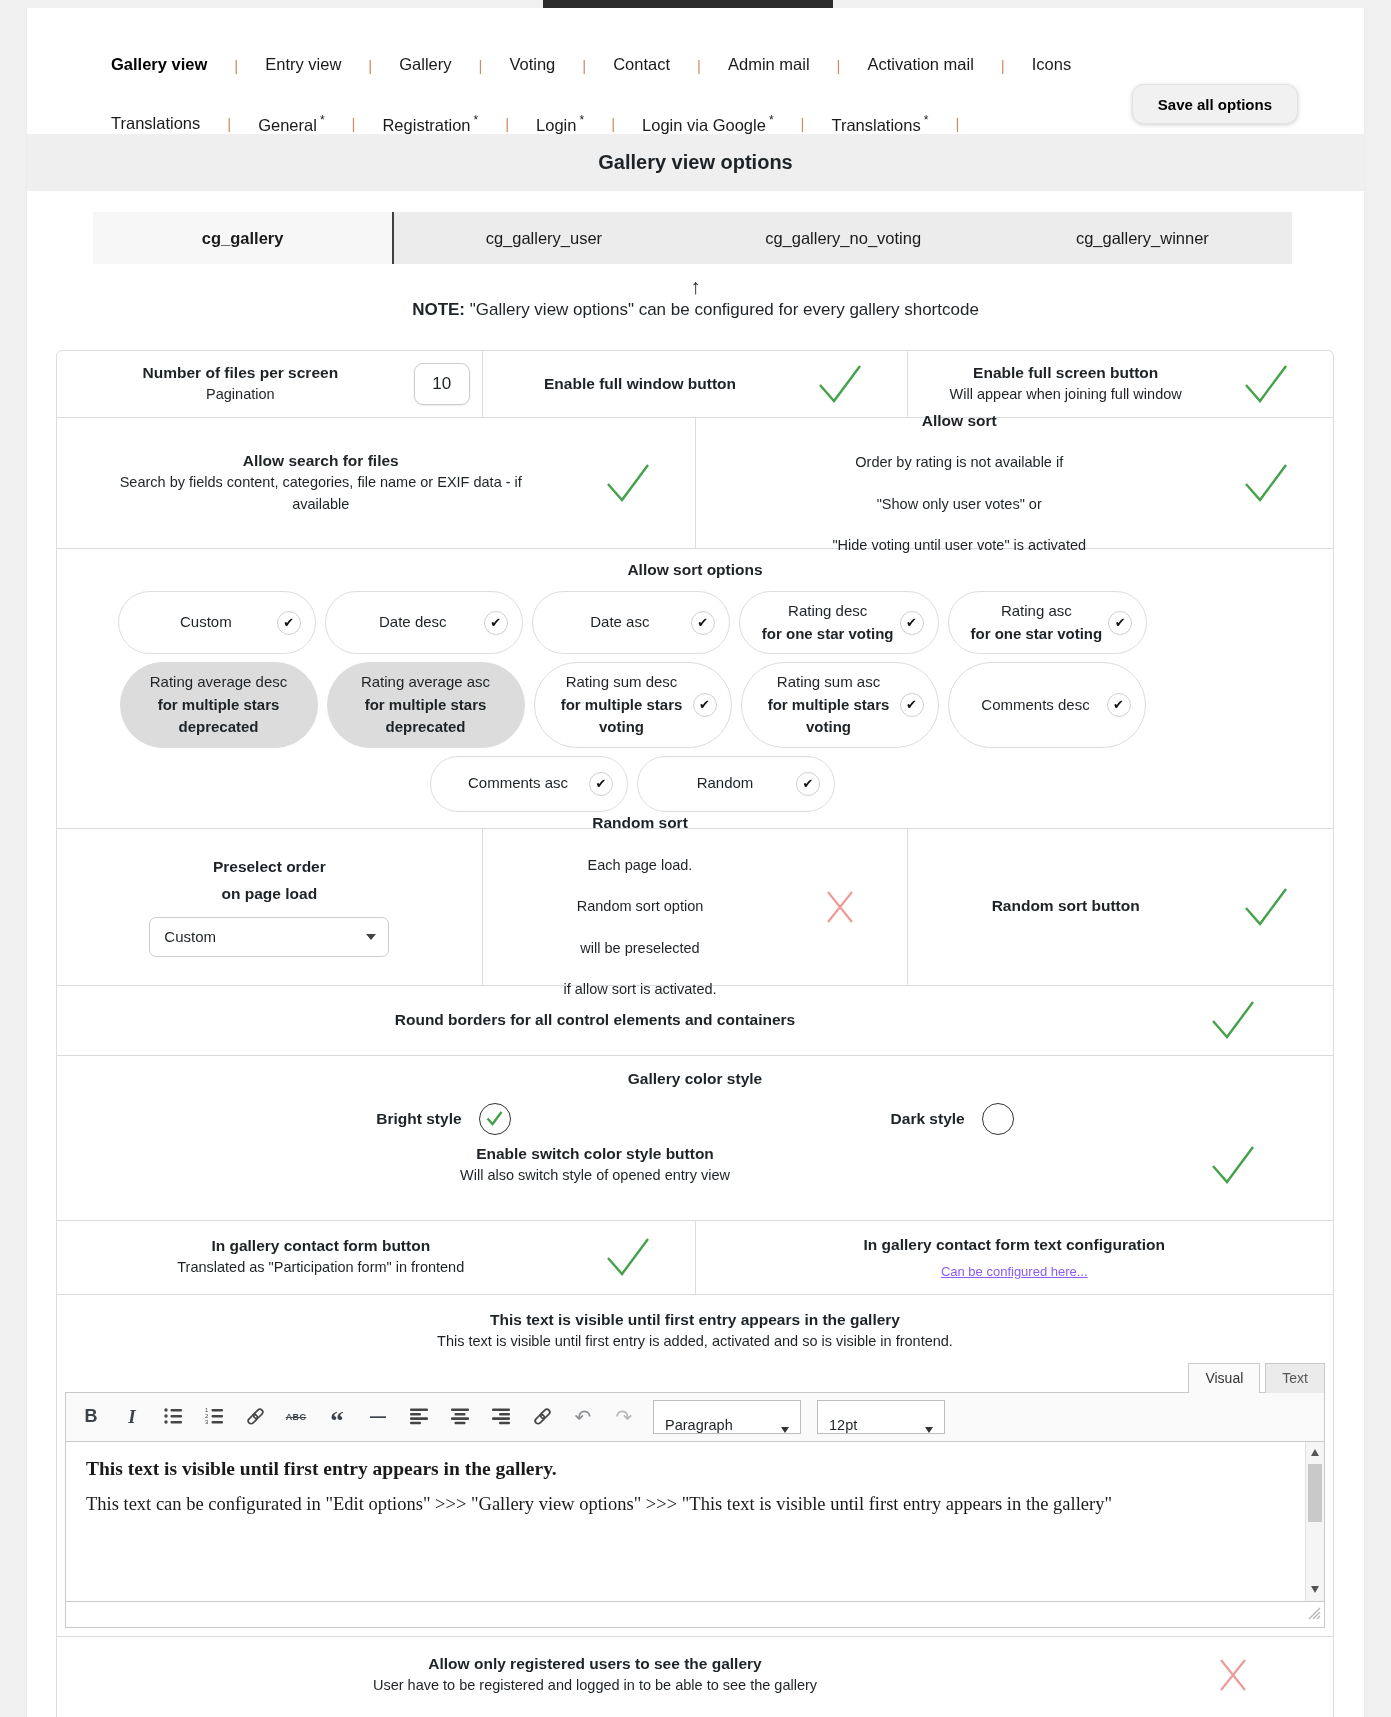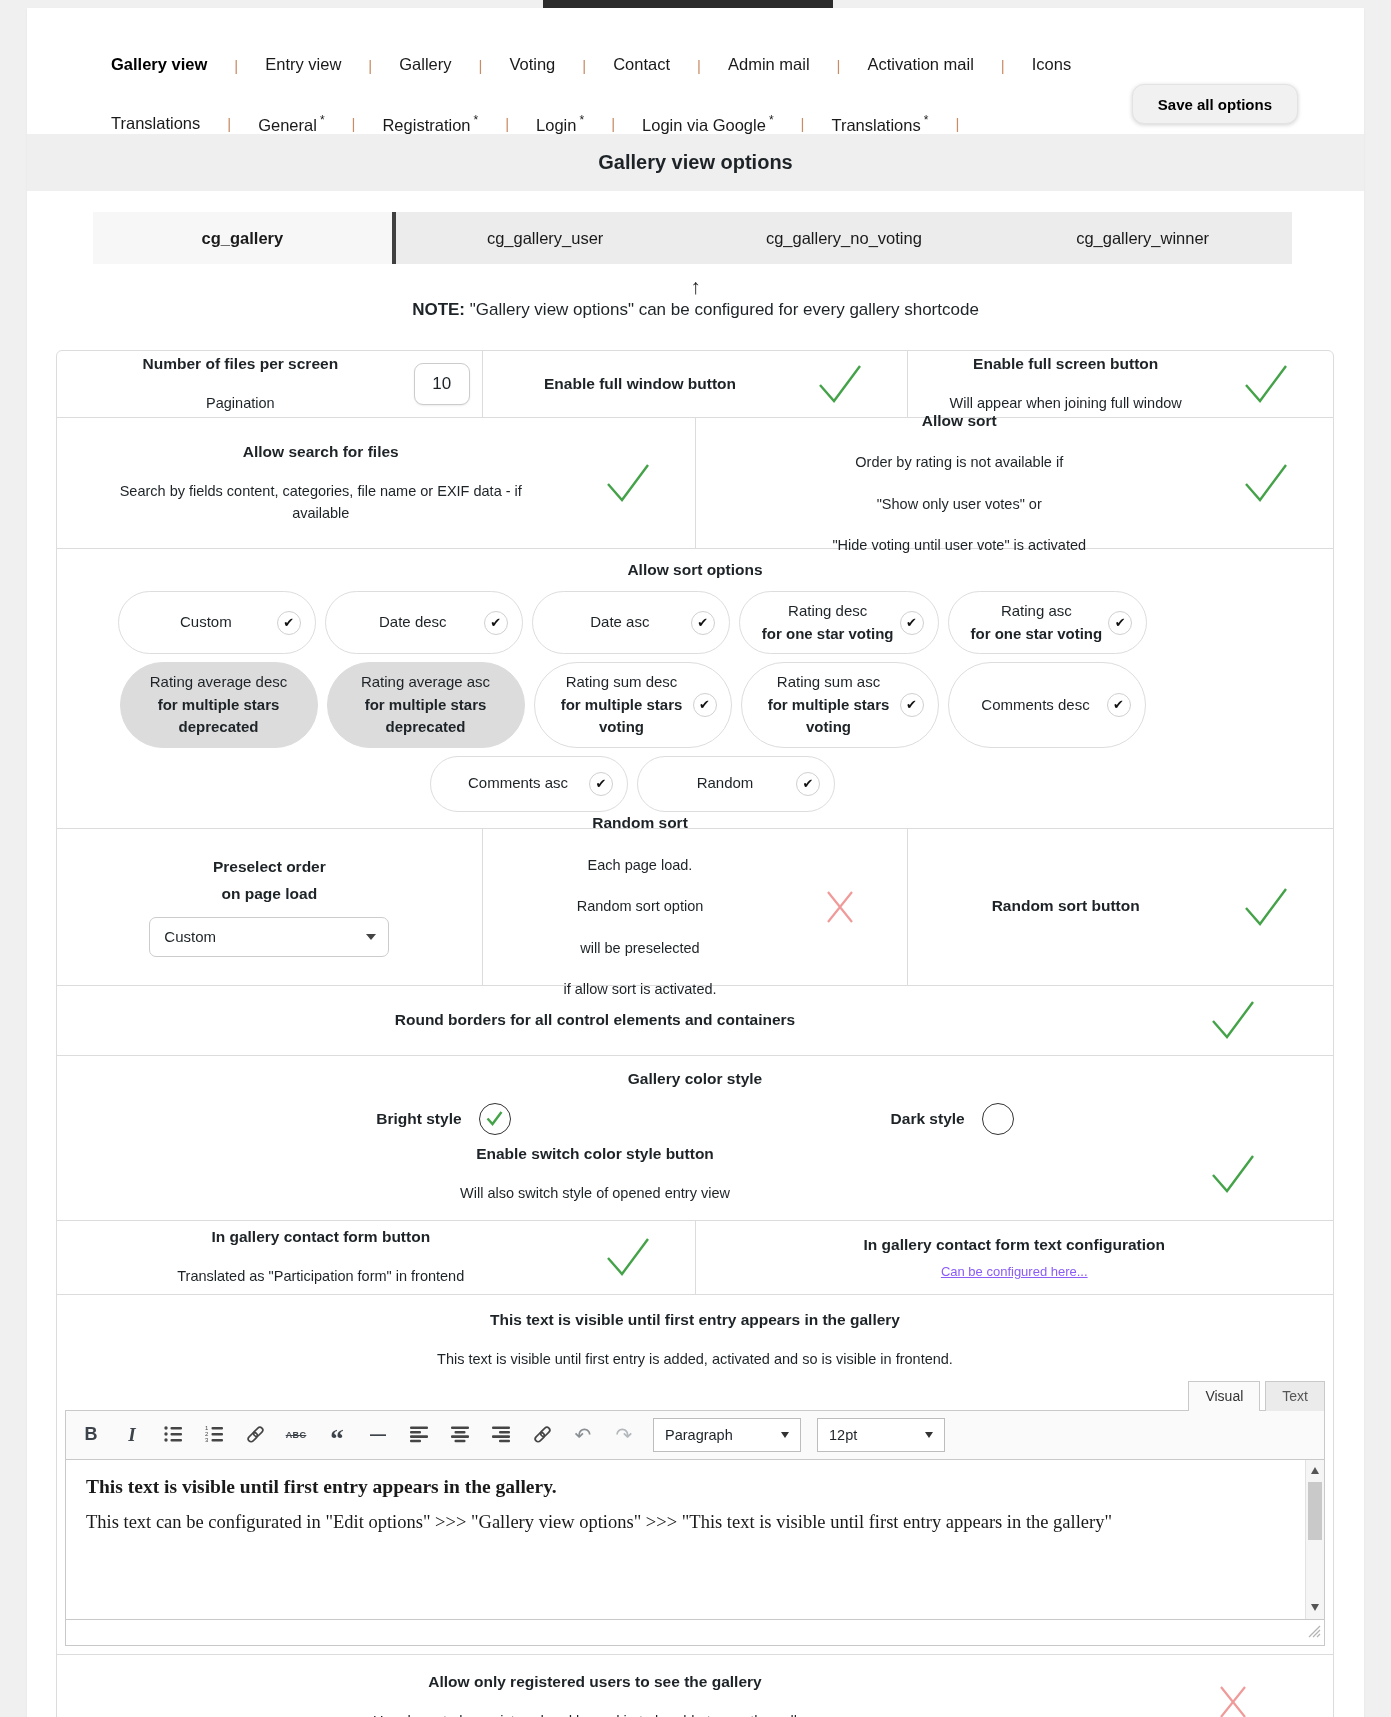--- a/index.html
+++ b/index.html
@@ -23,7 +23,7 @@
   
   .tabstrip{display:flex;margin:21px 72px 0 66px;height:52px;background:#ececec;}
   .sc-tab{flex:1;display:flex;align-items:center;justify-content:center;font-size:16.5px;color:#1a1a1a;cursor:pointer;}
-  .sc-tab.active{background:#f7f7f7;font-weight:bold;border-right:4px solid #404040;}
+  .sc-tab.active{background:#f7f7f7;font-weight:bold;border-right:2px solid #404040;}
   .note-arrow{text-align:center;font-size:21px;line-height:22px;margin-top:12px;color:#222;}
   .note-line{text-align:center;font-size:17px;margin-top:2px;}
   

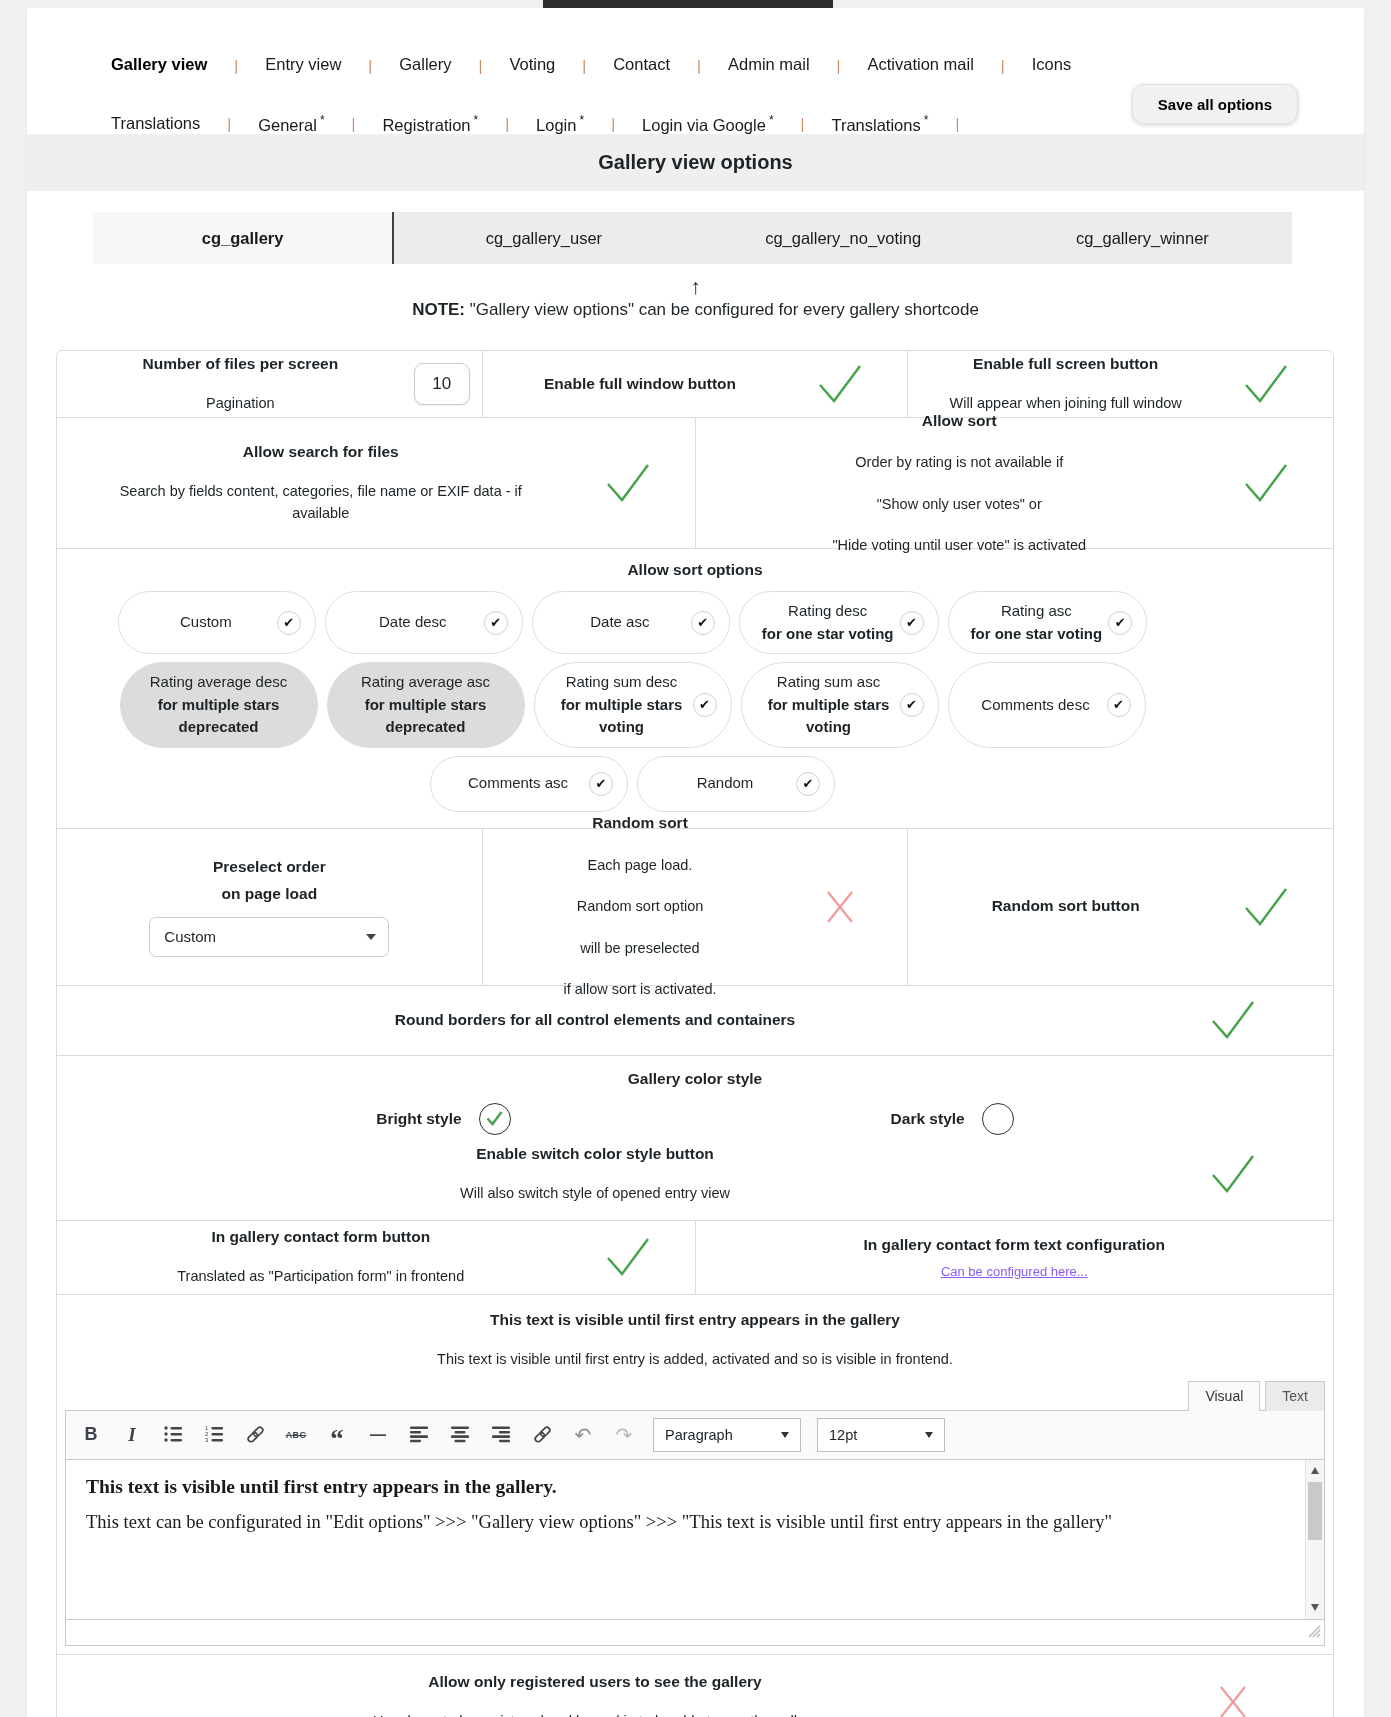--- a/index.html
+++ b/index.html
@@ -34,7 +34,7 @@
   .cell:first-child{border-left:none;}
   .cell-text{flex:1;text-align:center;min-width:0;}
   .opt-title{font-weight:bold;font-size:15.5px;line-height:1.45;}
-  .opt-sub{font-size:14.5px;margin-top:18px;line-height:1.5;}
+  .opt-sub{font-size:14.5px;margin-top:0;line-height:1.5;}
   .opt-line{font-size:14.5px;margin-top:19px;line-height:1.55;}
   .icon-col{flex:0 0 110px;display:flex;align-items:center;justify-content:center;}
   .icon-col-wide{flex:0 0 200px;display:flex;align-items:center;justify-content:center;}

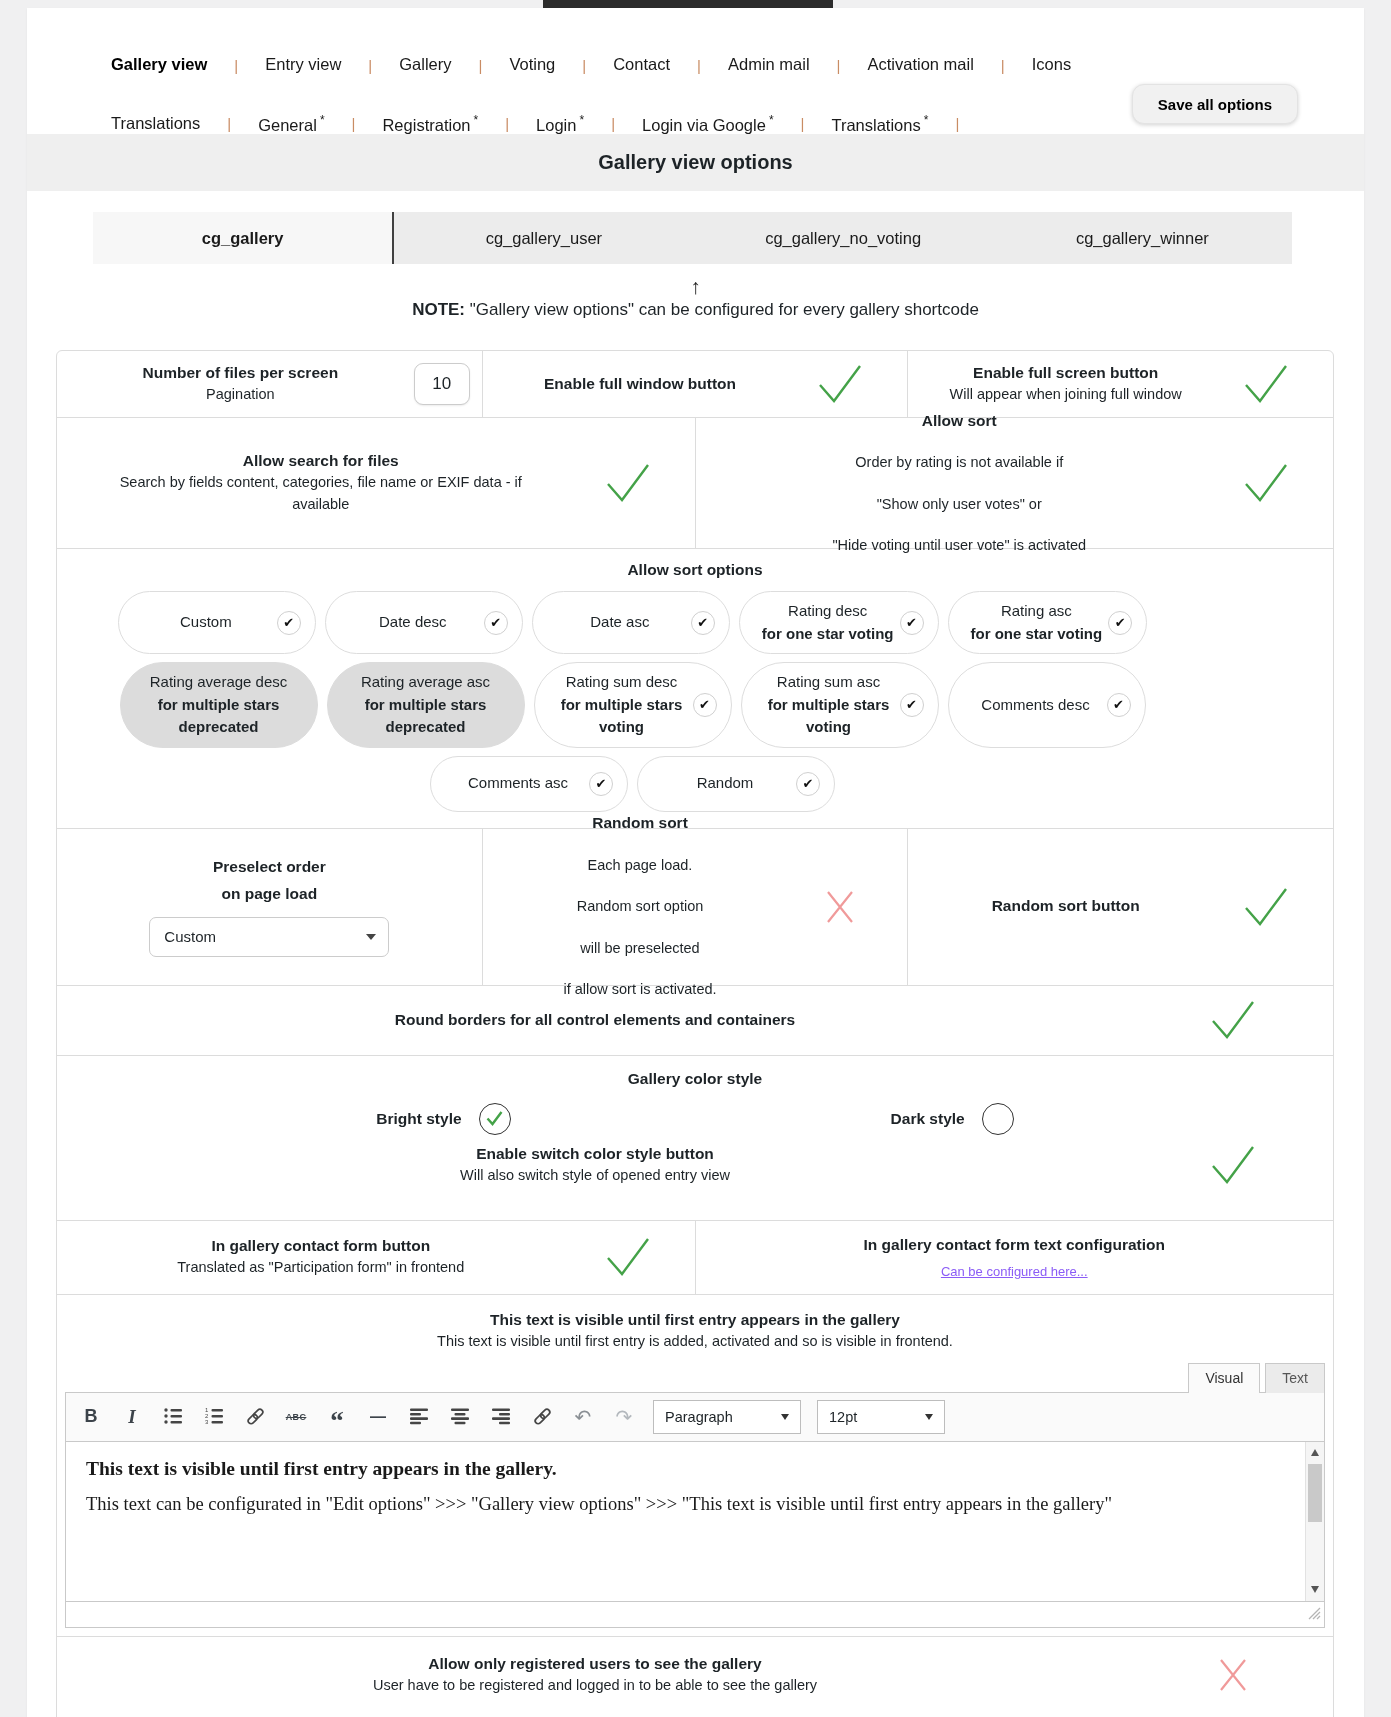--- a/index.html
+++ b/index.html
@@ -87,7 +87,7 @@
   .tbi-undo{font-size:20px;color:#8a8f94;}
   .tbi-redo{font-size:20px;color:#b3b8bd;}
   .mce-select{margin-left:18px;width:148px;height:34px;border:1px solid #bdbdbd;background:#fff;display:flex;
-        align-items:center;justify-content:space-between;padding:0 11px;font-size:14.5px;cursor:pointer;}
+        align-items:flex-end;justify-content:space-between;padding:0 11px;font-size:14.5px;cursor:pointer;}
   .mce-select.size{width:128px;margin-left:16px;}
   .caret{width:0;height:0;border-left:4.5px solid transparent;border-right:4.5px solid transparent;border-top:6px solid #333;}
   .chev{width:0;height:0;border-left:5px solid transparent;border-right:5px solid transparent;border-top:6px solid #444;}

